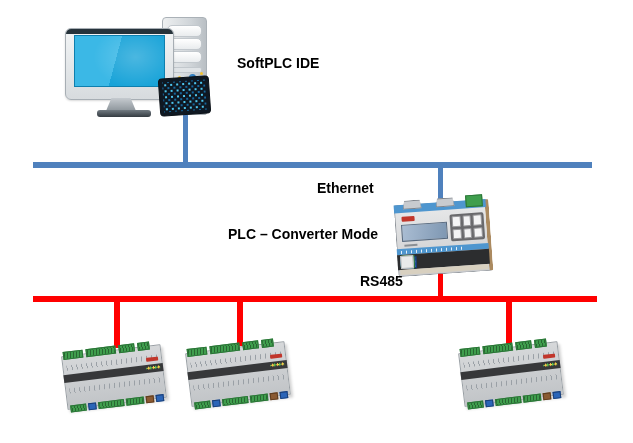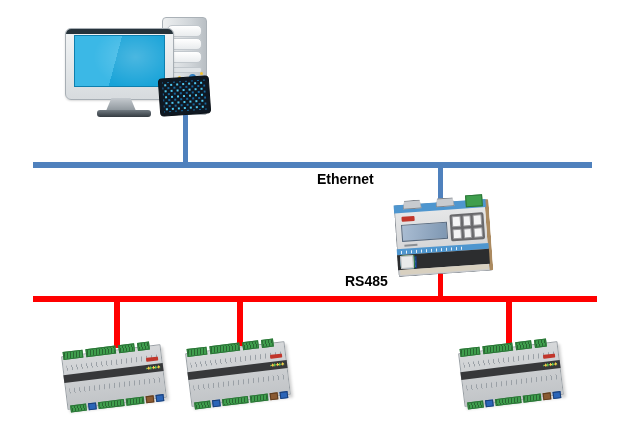--- a/index.html
+++ b/index.html
@@ -245,6 +245,7 @@
     </div>
   </div>
 
+  <div class="label" id="lbl-softplc">SoftPLC IDE</div>
   <div class="label" id="lbl-ethernet">Ethernet</div>
   <div class="label" id="lbl-rs485">RS485</div>
 

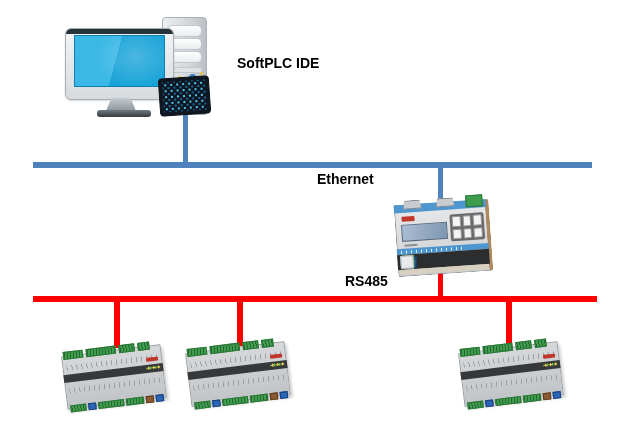--- a/index.html
+++ b/index.html
@@ -22,7 +22,7 @@
   
   .label{position:absolute;z-index:3;font-weight:bold;font-size:14px;color:var(--label_text,#000);white-space:nowrap;}
   #lbl-softplc{left:237px;top:55px;}
-  #lbl-ethernet{left:317px;top:171px;}
+  #lbl-ethernet{left:317px;top:180px;}
   #lbl-plcmode{left:228px;top:226px;}
   #lbl-modbus{left:140px;top:273px;}
   #lbl-rs485{left:302px;top:273px;padding-left:43px;}

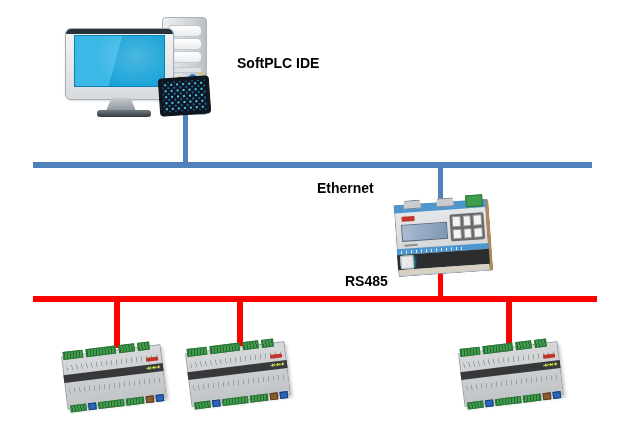--- a/index.html
+++ b/index.html
@@ -247,6 +247,7 @@
 
   <div class="label" id="lbl-softplc">SoftPLC IDE</div>
   <div class="label" id="lbl-ethernet">Ethernet</div>
+  <div class="label" id="lbl-plcmode">PLC – Converter Mode</div>
   <div class="label" id="lbl-rs485">RS485</div>
 
 </div>

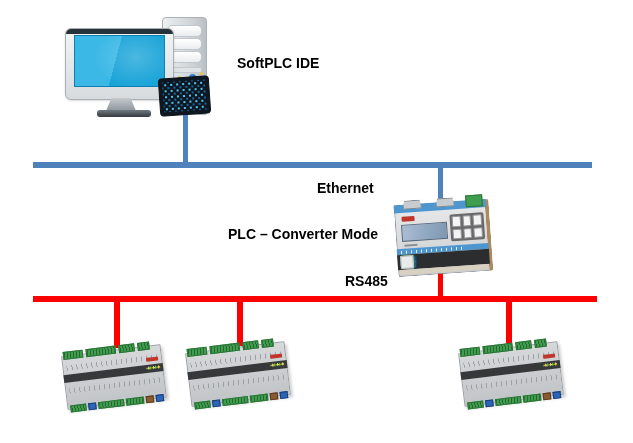--- a/index.html
+++ b/index.html
@@ -25,7 +25,7 @@
   #lbl-ethernet{left:317px;top:180px;}
   #lbl-plcmode{left:228px;top:226px;}
   #lbl-modbus{left:140px;top:273px;}
-  #lbl-rs485{left:302px;top:273px;padding-left:43px;}
+  #lbl-rs485{left:317px;top:273px;padding-left:43px;}
   #lbl-iomoduly{left:330px;top:356px;}
   
   .device{position:absolute;z-index:2;}

